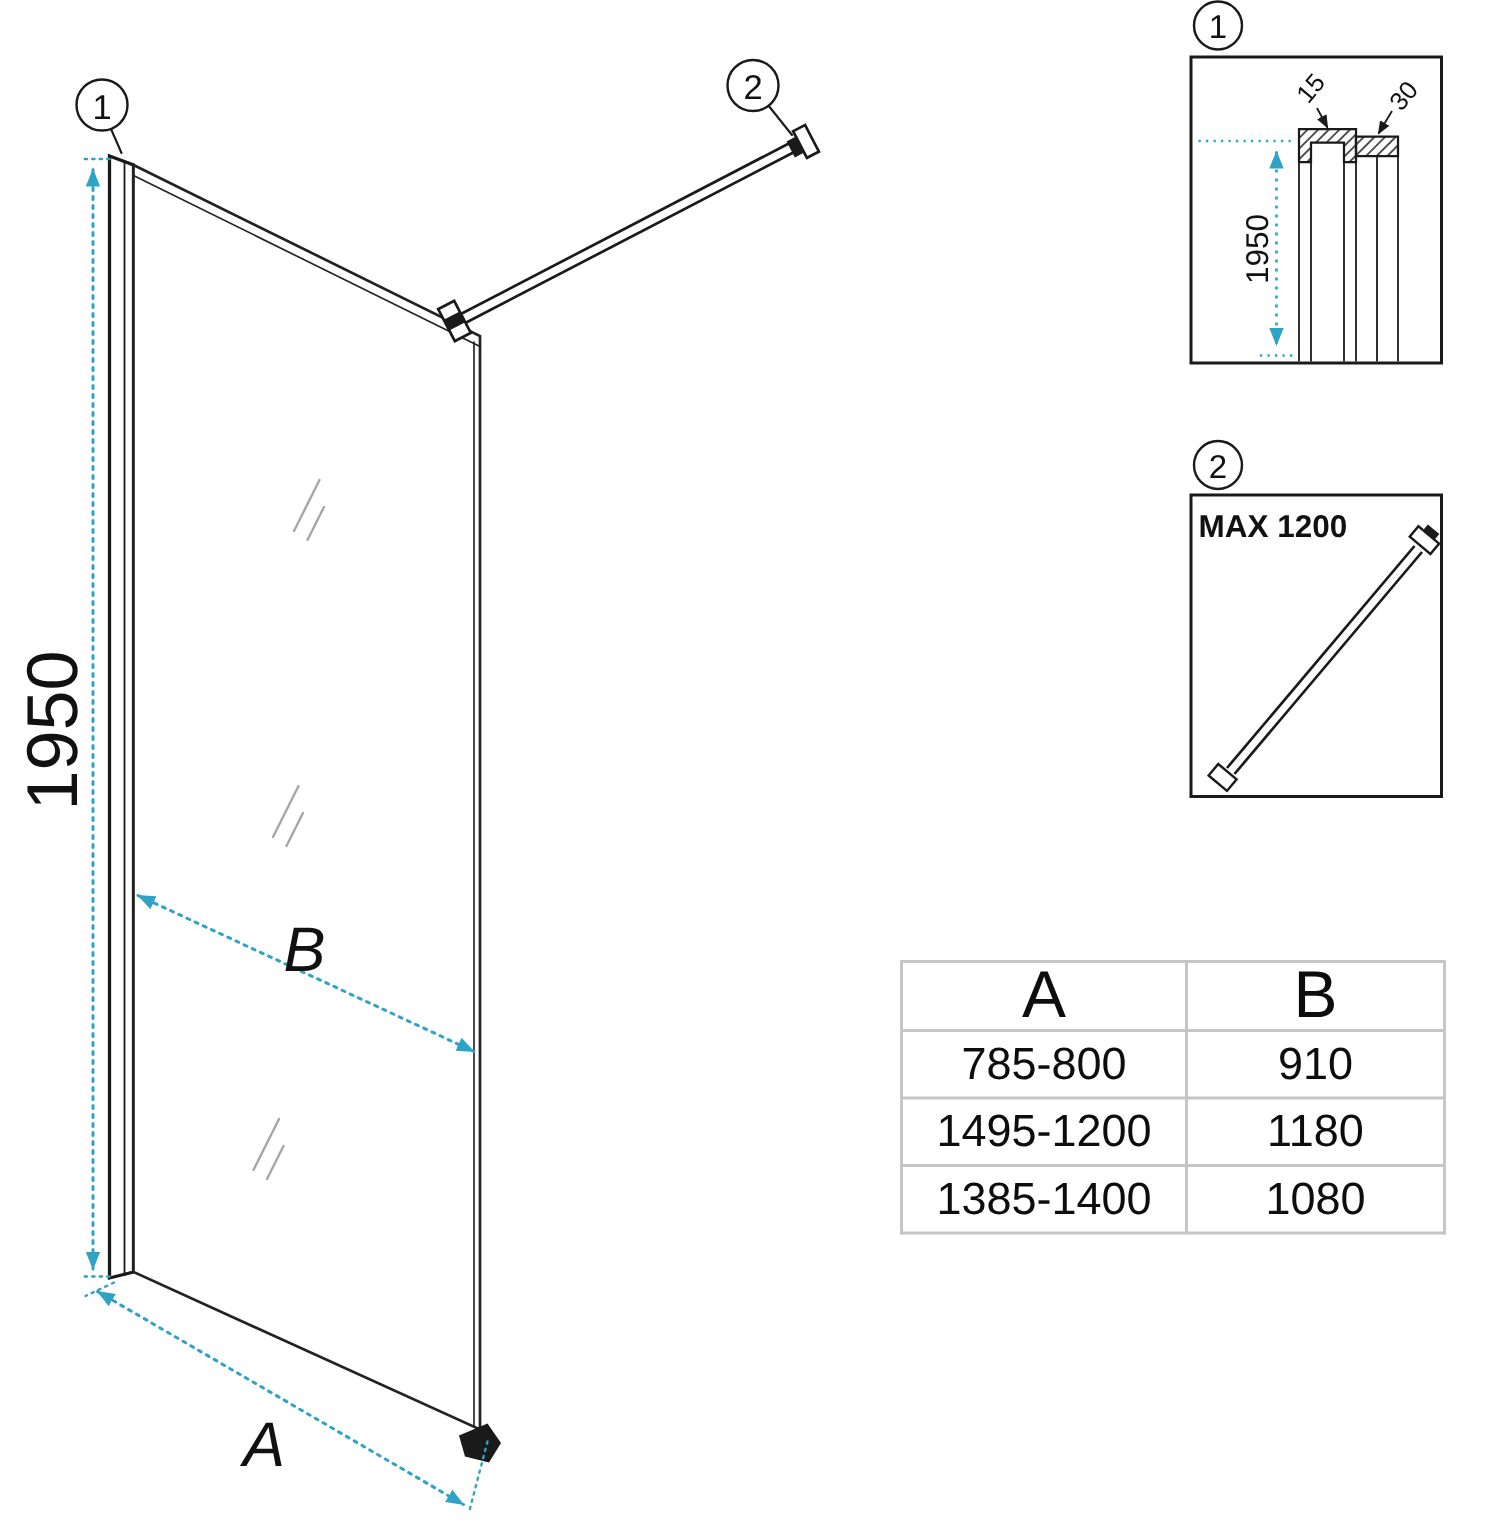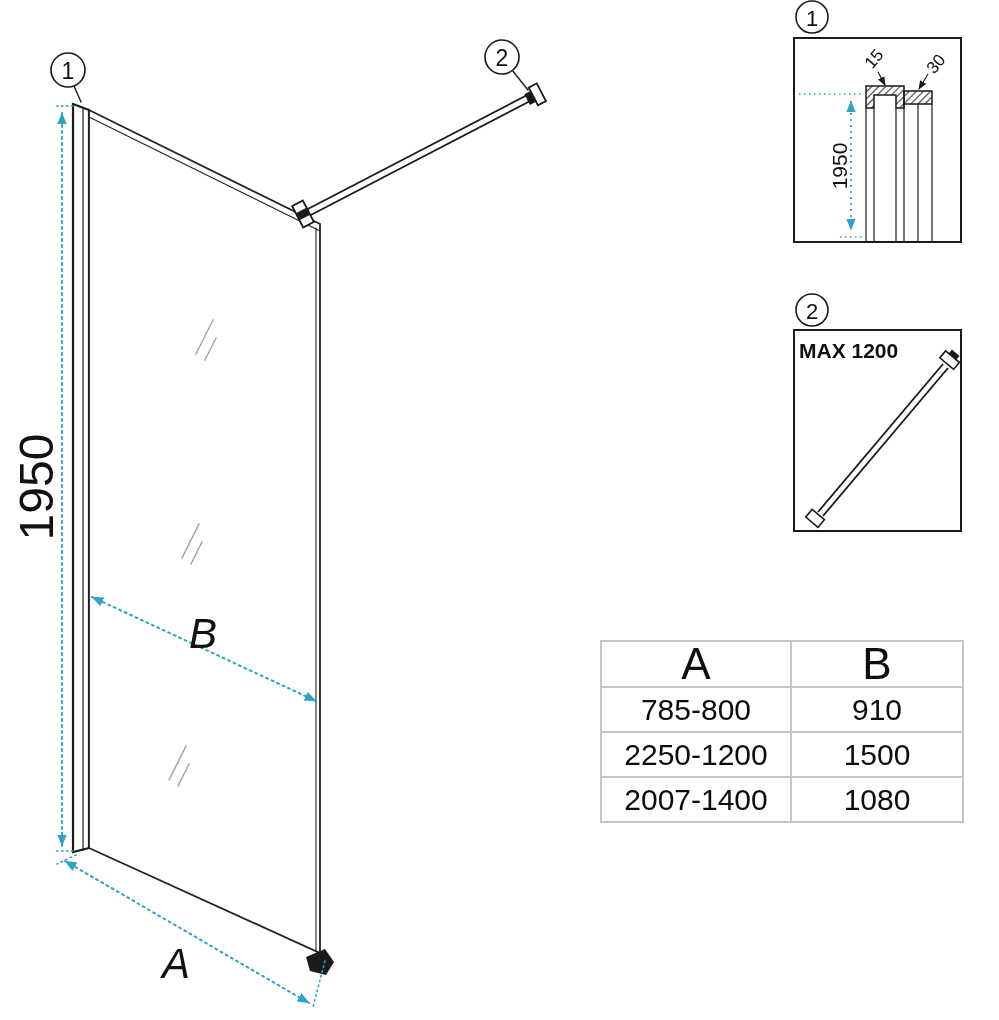--- a/index.html
+++ b/index.html
@@ -190,7 +190,7 @@
         <td>910</td>
       </tr>
       <tr>
-        <td>2250-1200</td>
+        <td>1495-1200</td>
         <td>1500</td>
       </tr>
       <tr>

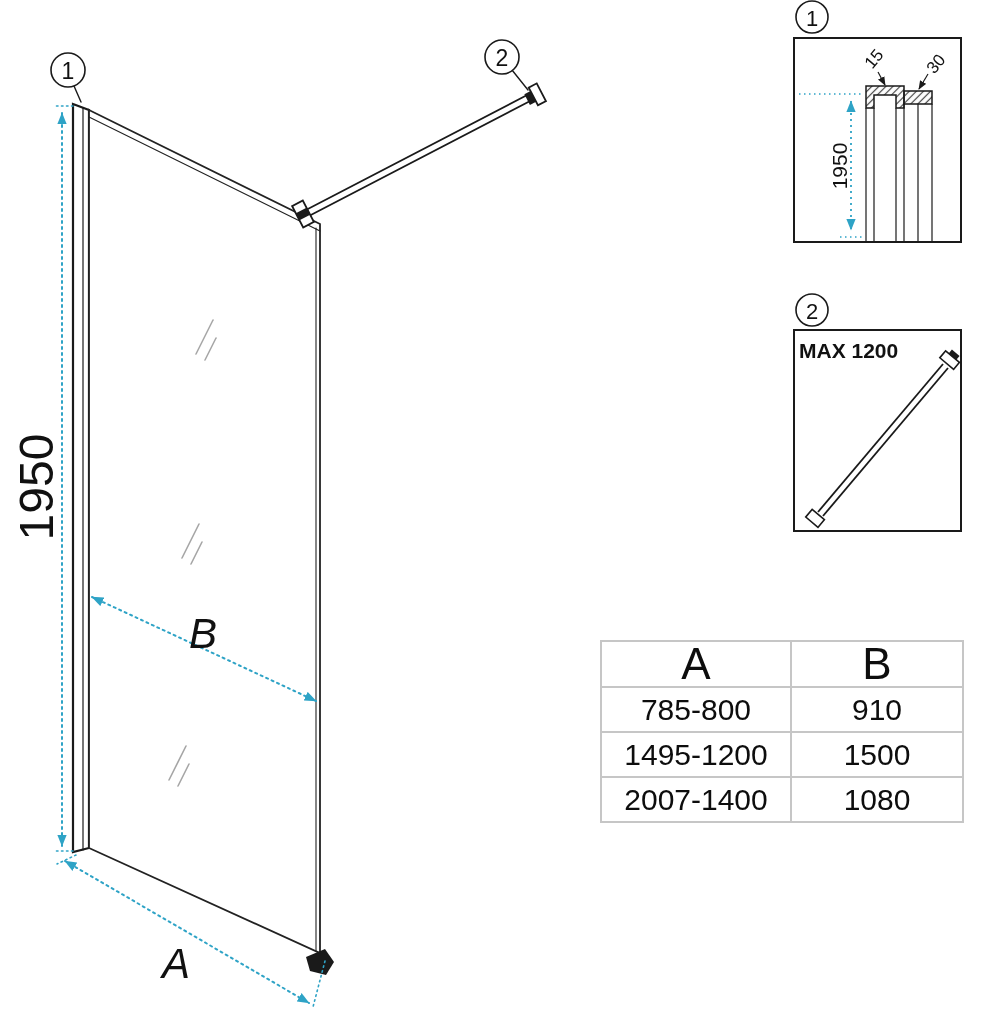--- a/index.html
+++ b/index.html
@@ -191,7 +191,7 @@
       </tr>
       <tr>
         <td>1495-1200</td>
-        <td>1500</td>
+        <td>1180</td>
       </tr>
       <tr>
         <td>2007-1400</td>

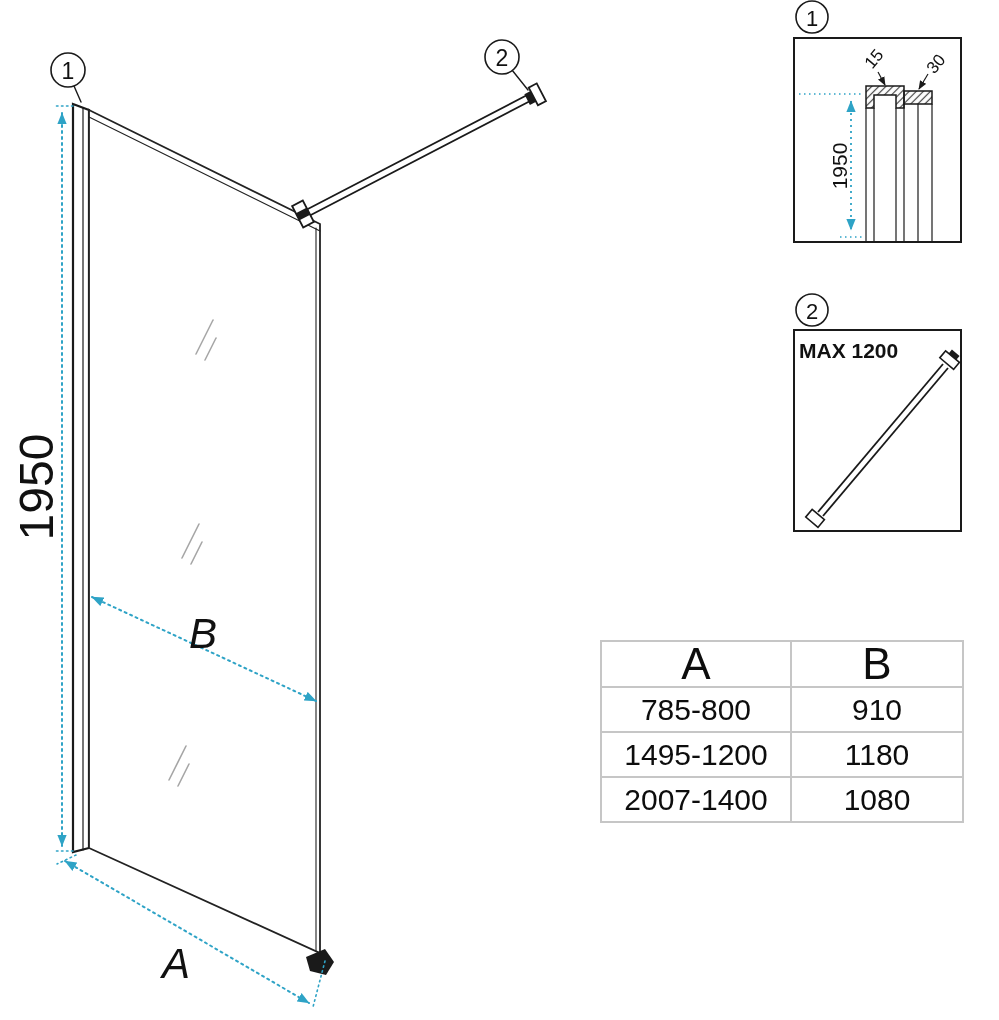--- a/index.html
+++ b/index.html
@@ -194,7 +194,7 @@
         <td>1180</td>
       </tr>
       <tr>
-        <td>2007-1400</td>
+        <td>1385-1400</td>
         <td>1080</td>
       </tr>
     </tbody>

